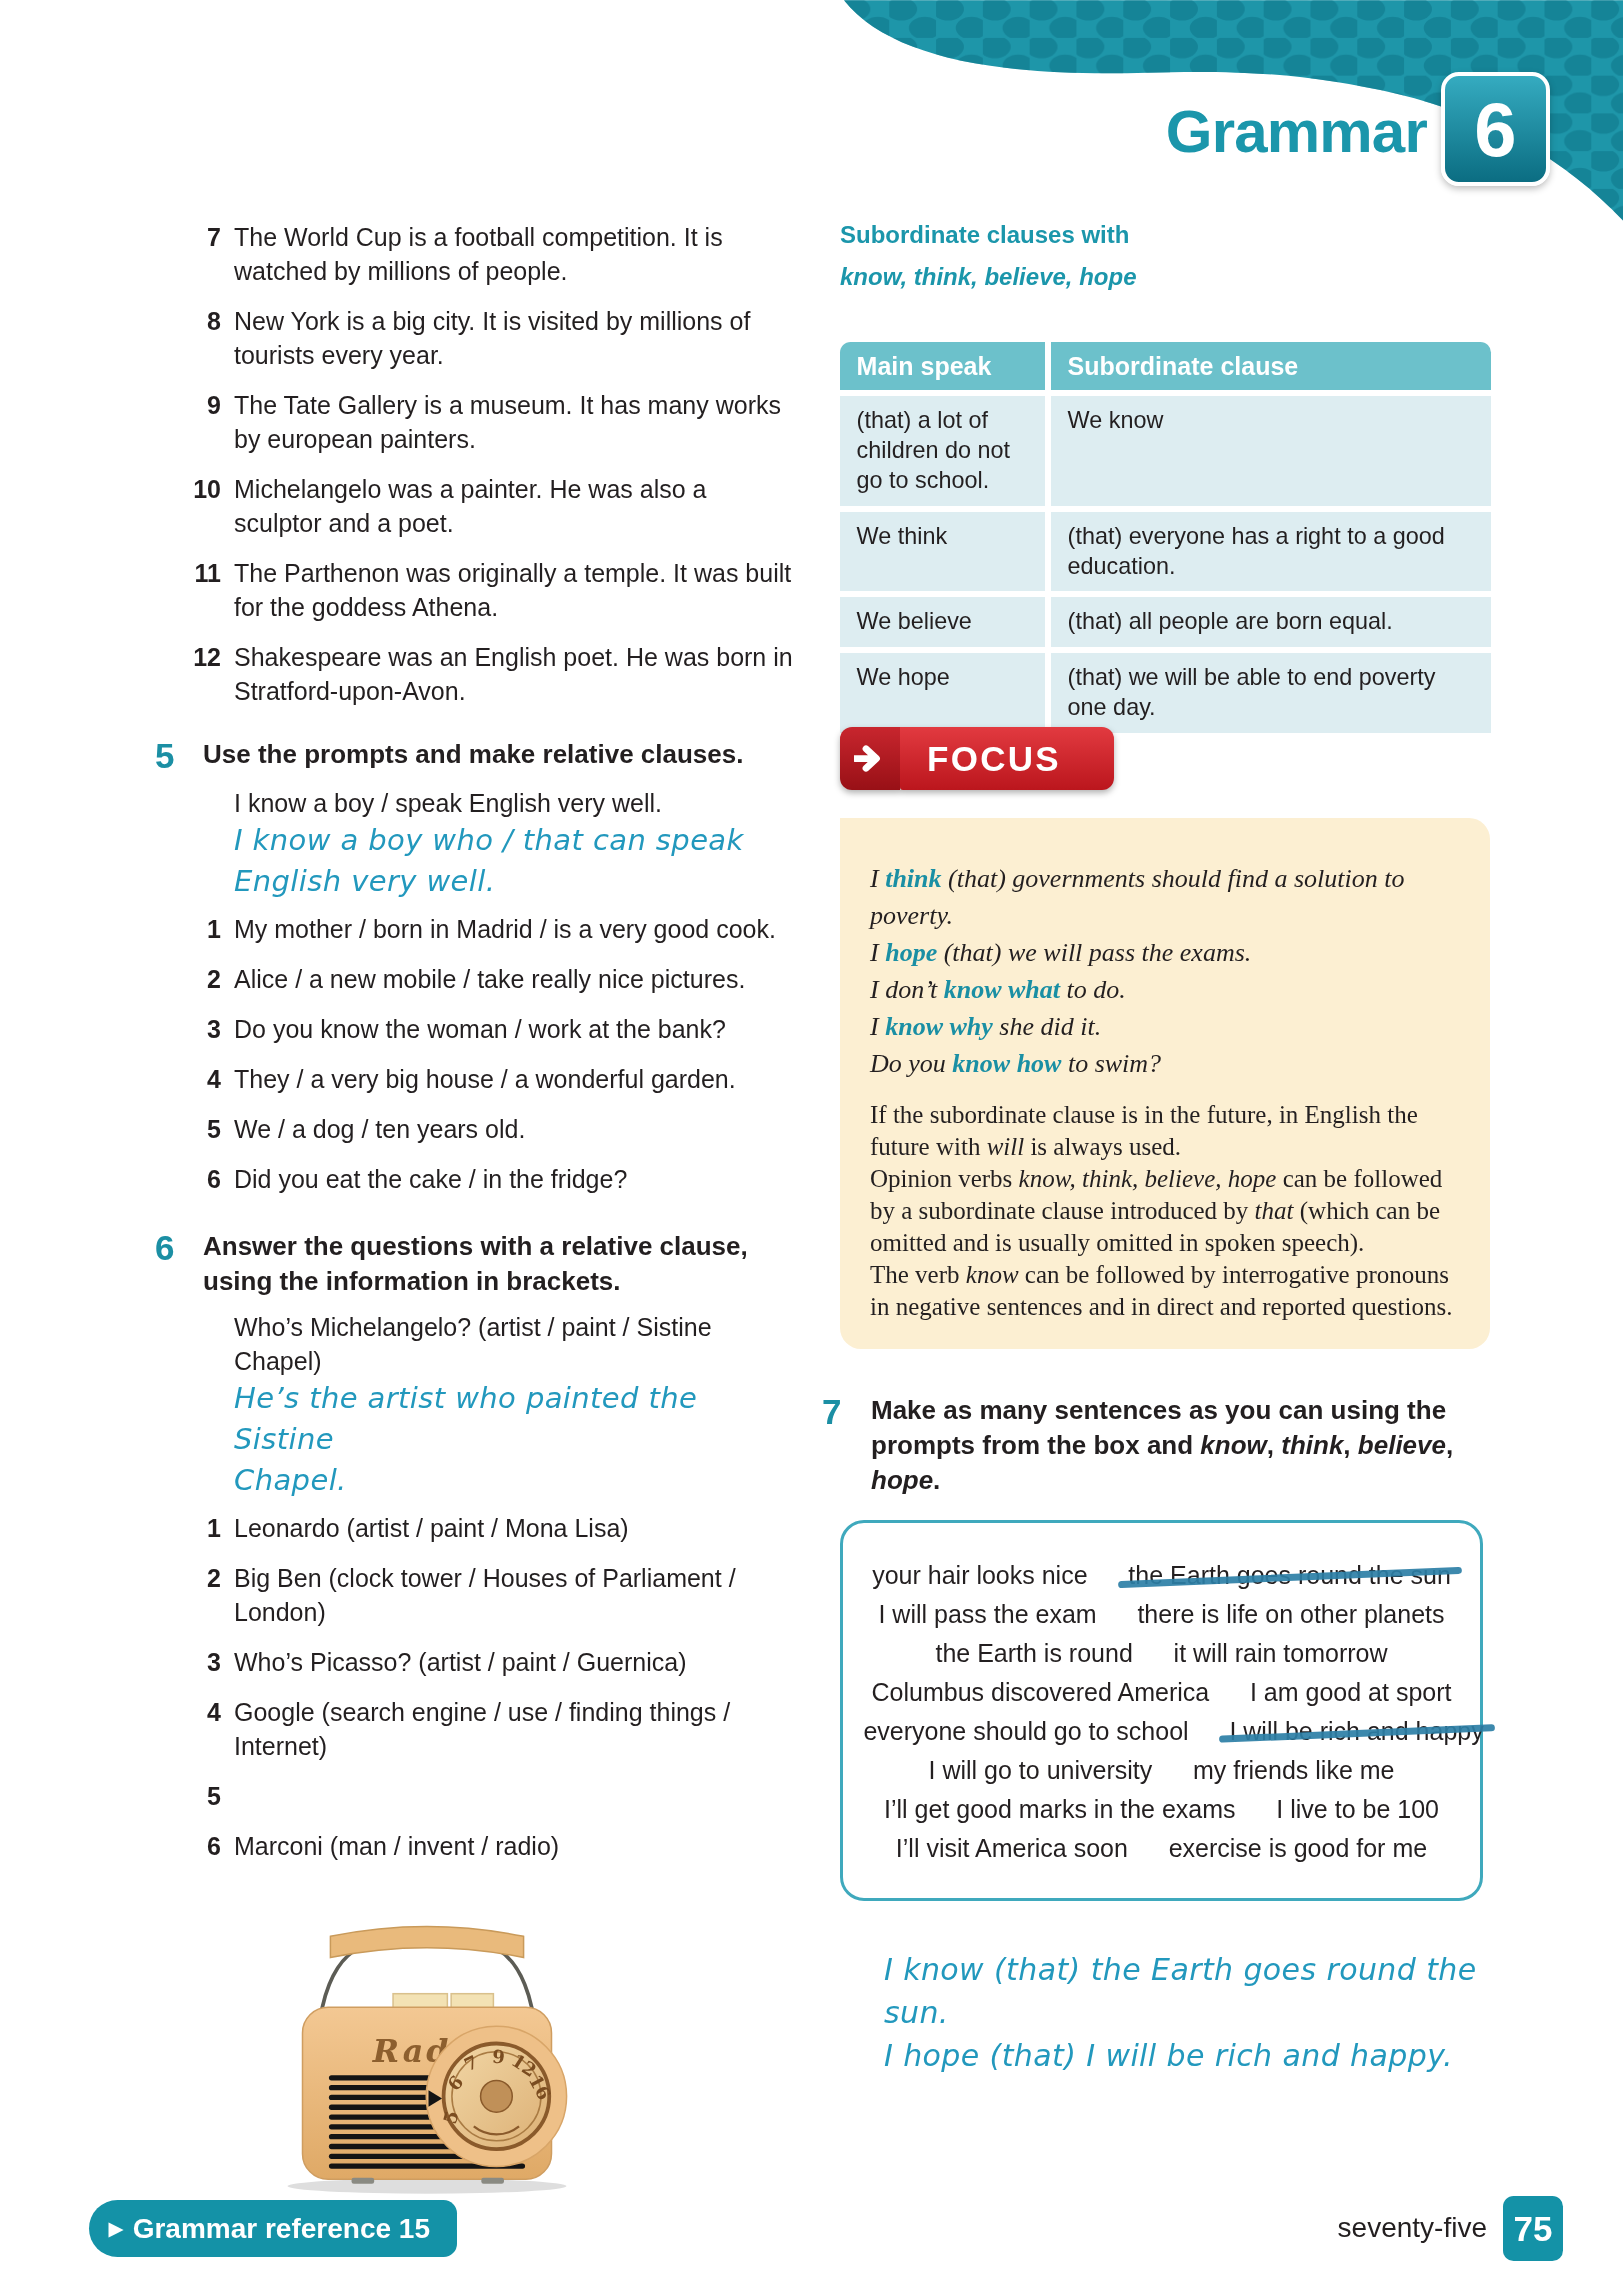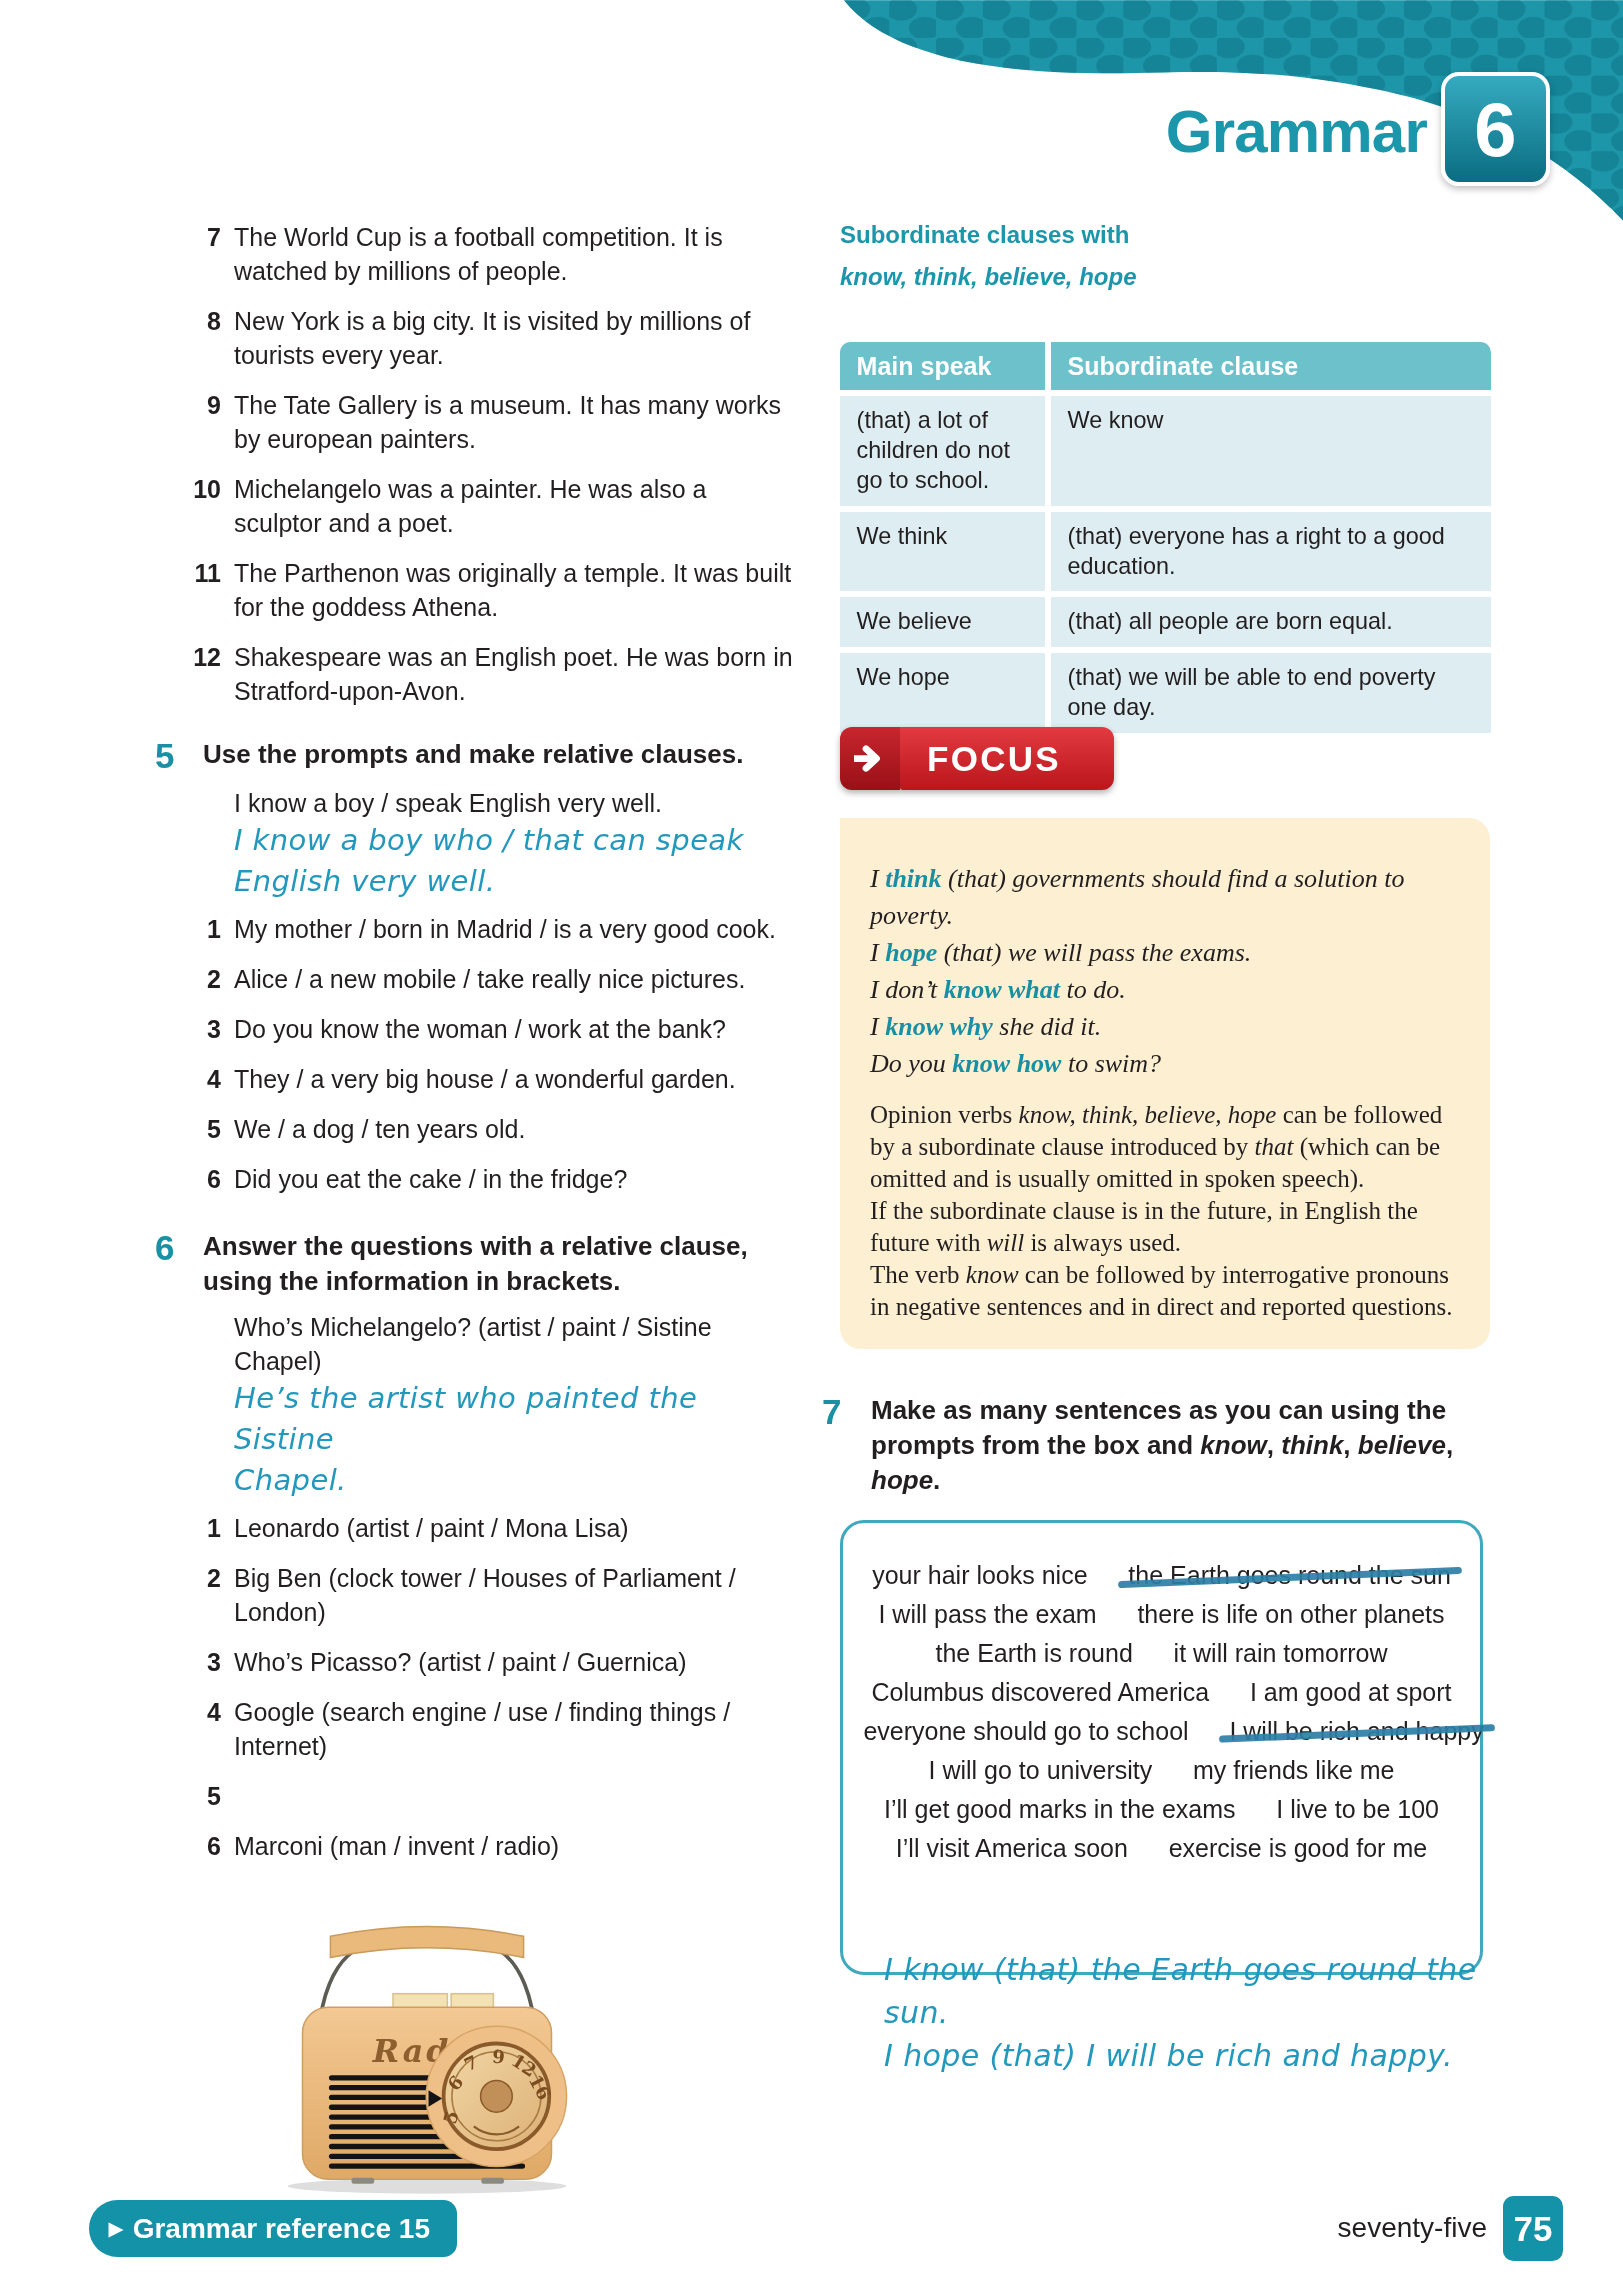--- a/index.html
+++ b/index.html
@@ -304,8 +304,8 @@
           <div class="fex"><span>Do you </span><span class="hl">know how</span><span> to swim?</span></div>
         </div>
       <div class="fnotes" id="focus-notes">
+          <p class="fnote"><span>If the subordinate clause is in the future, in English the future with </span><span class="it">will</span><span> is always used.</span></p>
           <p class="fnote"><span>Opinion verbs </span><span class="it">know, think, believe, hope</span><span> can be followed by a subordinate clause introduced by </span><span class="it">that</span><span> (which can be omitted and is usually omitted in spoken speech).</span></p>
-          <p class="fnote"><span>If the subordinate clause is in the future, in English the future with </span><span class="it">will</span><span> is always used.</span></p>
           <p class="fnote"><span>The verb </span><span class="it">know</span><span> can be followed by interrogative pronouns in negative sentences and in direct and reported questions.</span></p>
         </div>
     </div>

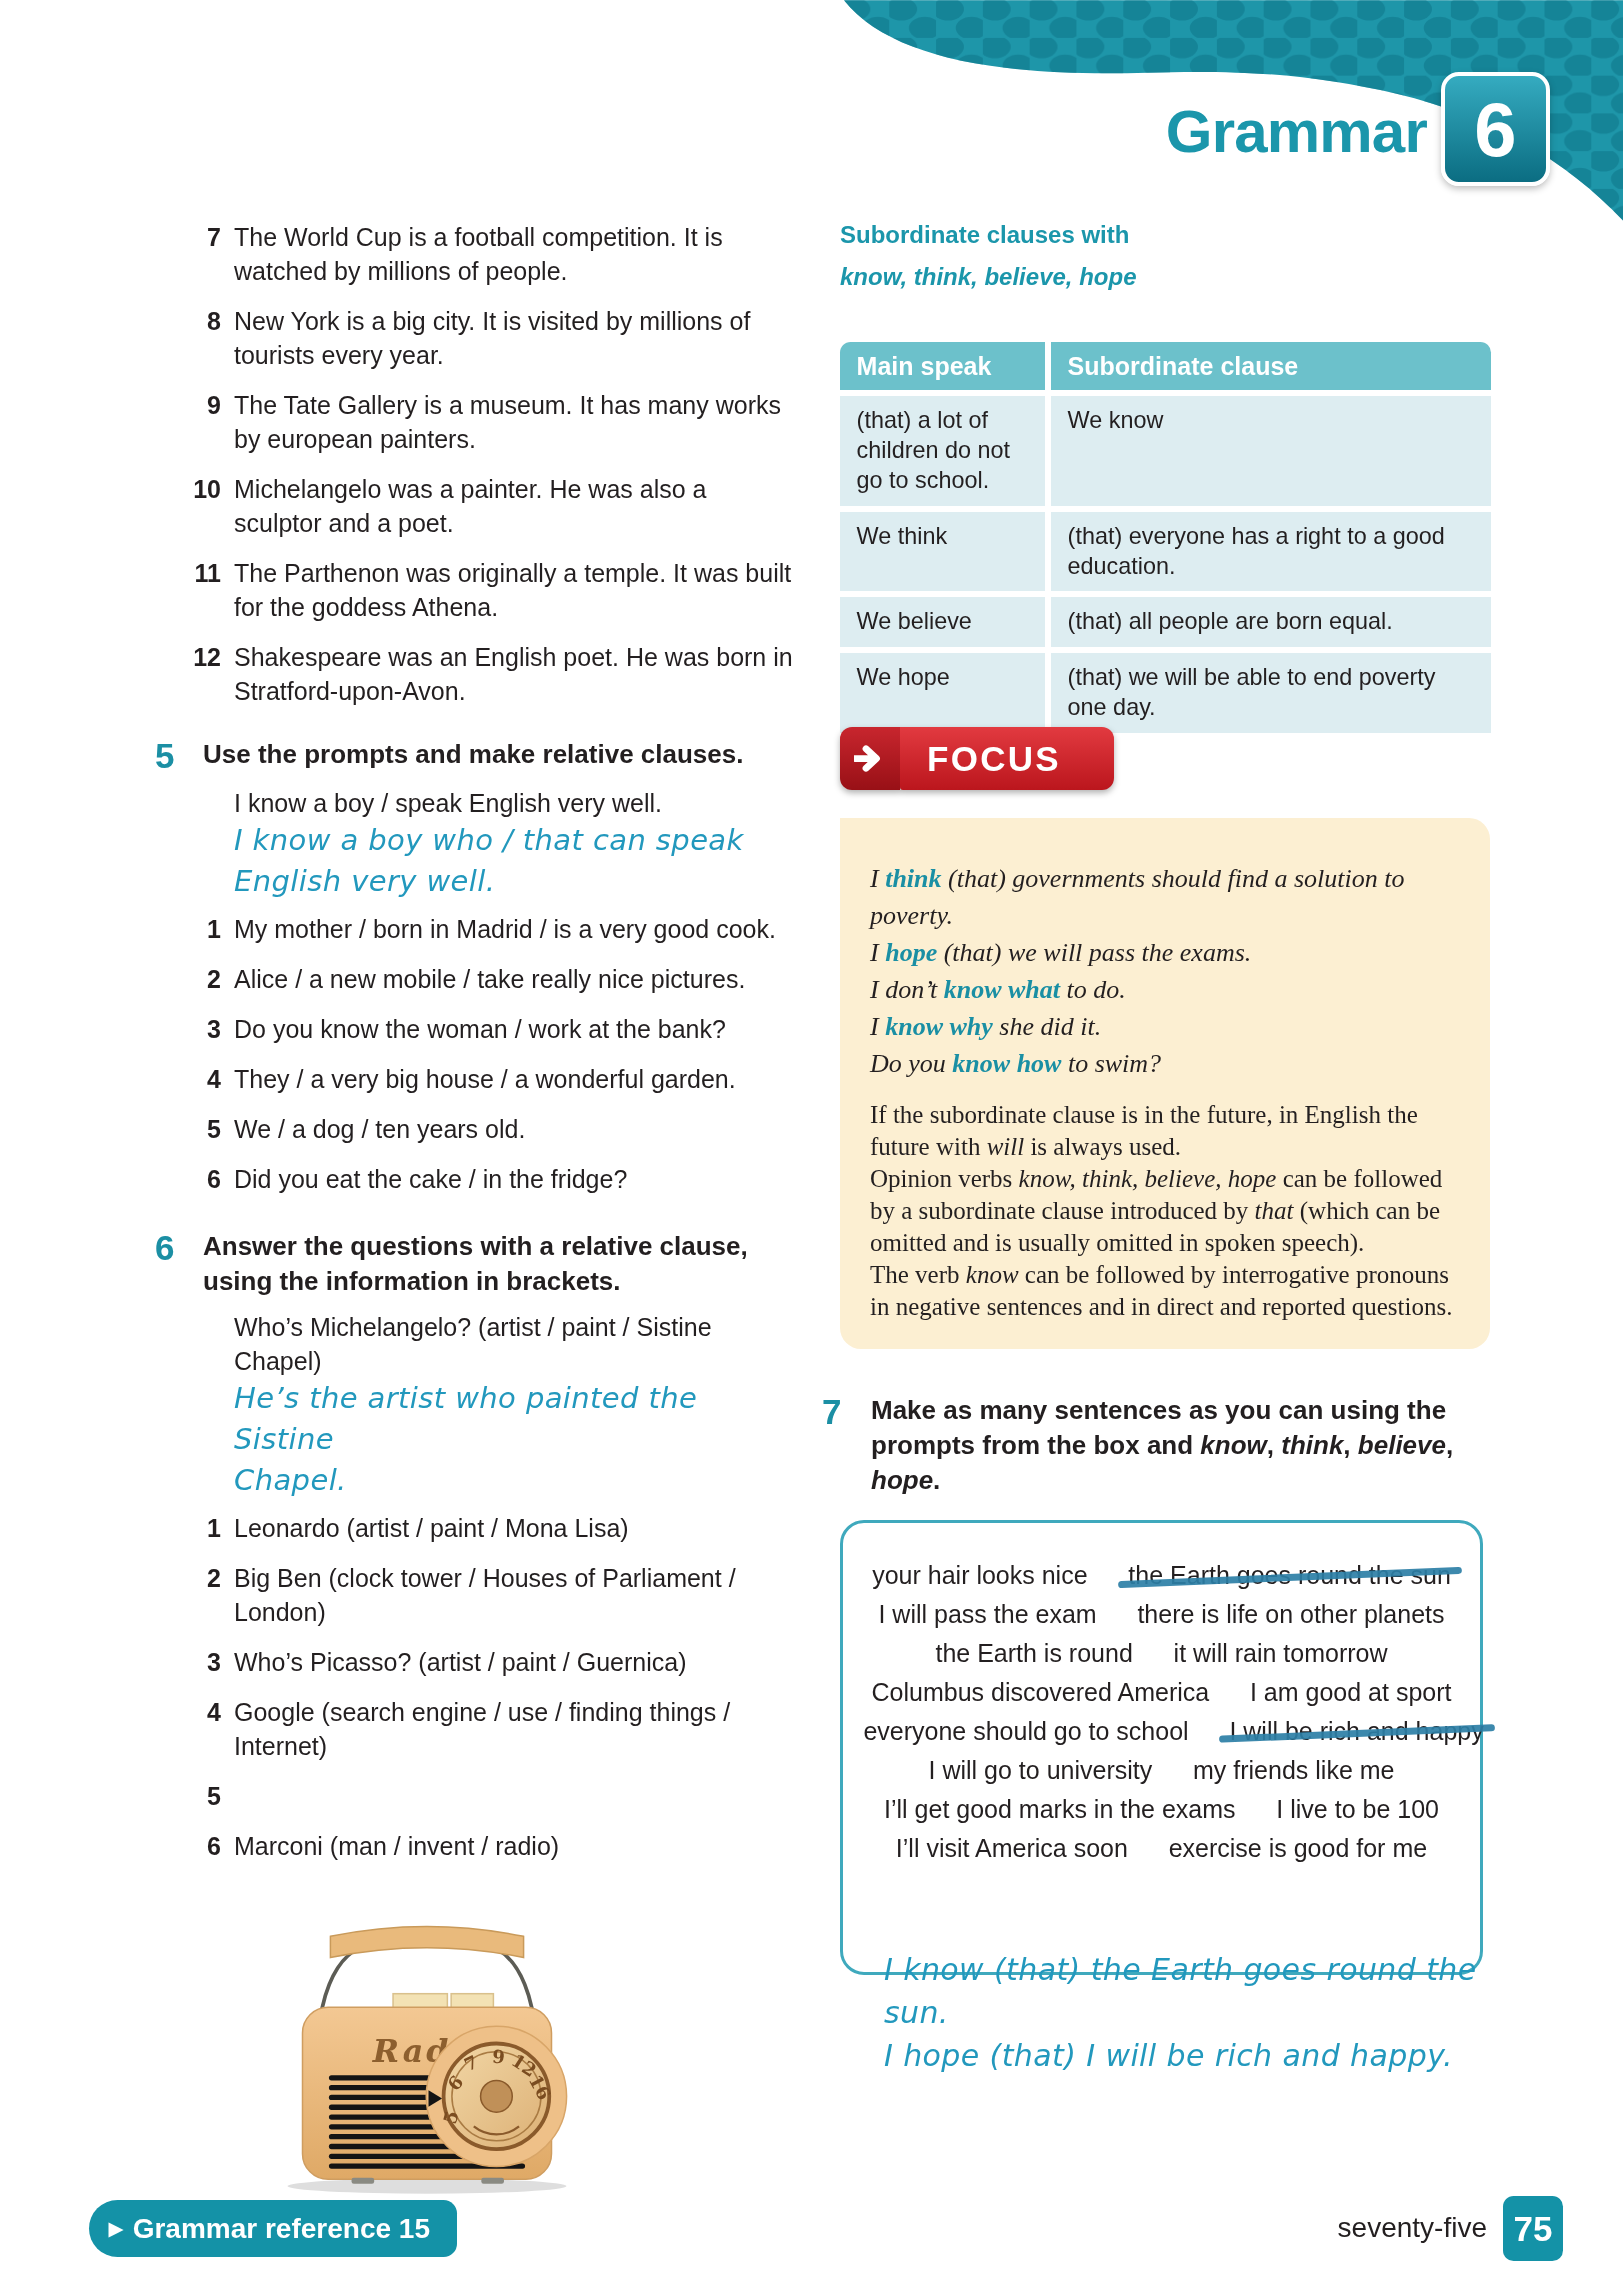--- a/index.html
+++ b/index.html
@@ -69,7 +69,7 @@
   .ex7-head .exnum{width:49px;}
   .ex7-head .extitle .iti{font-style:italic;}
 
-  .prompt-box{position:absolute;left:0;top:1306px;width:643px;height:455px;
+  .prompt-box{position:absolute;left:0;top:1306px;width:643px;height:381px;
       border:3.8px solid #3fa9bd;border-radius:24px;box-sizing:border-box;
       padding-top:33px;background:#fff;}
   .pline{text-align:center;font-size:25px;line-height:39px;white-space:nowrap;}

